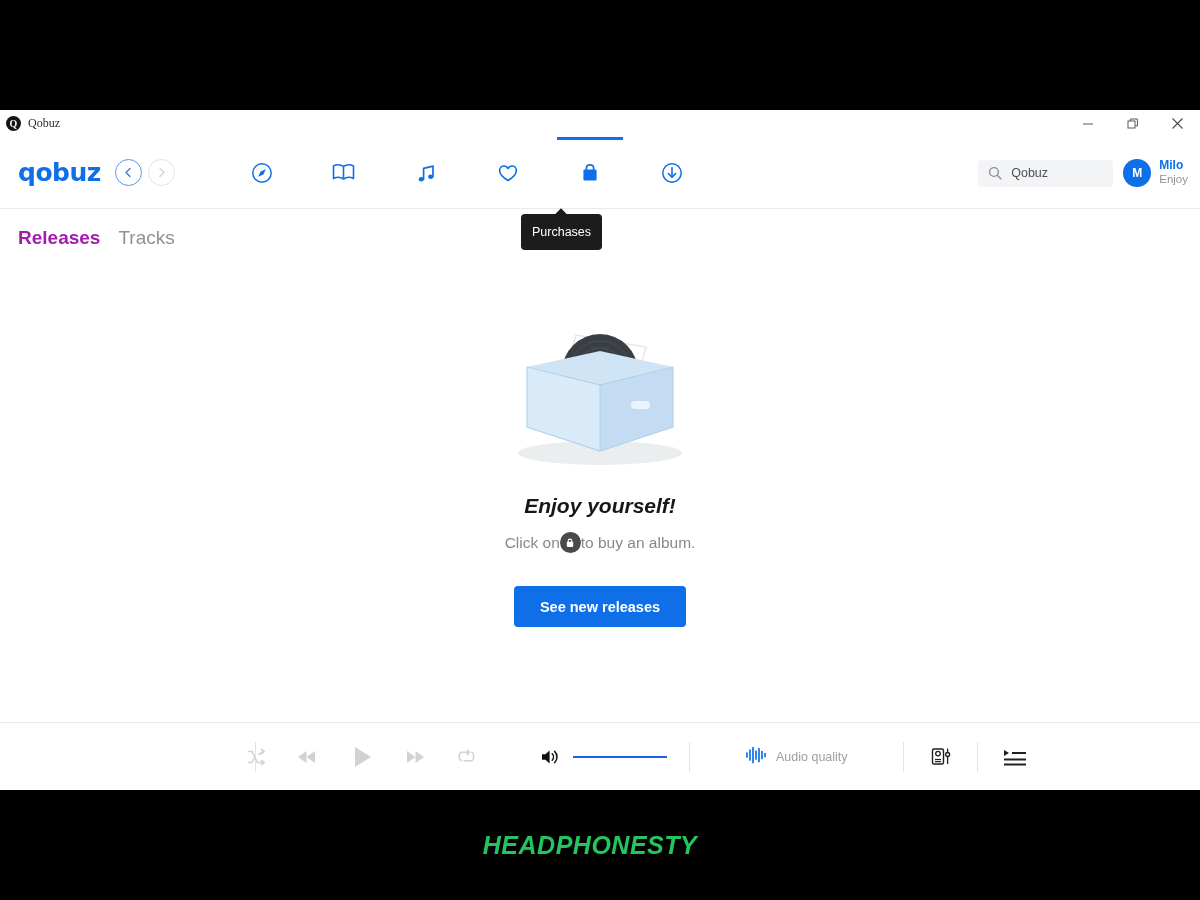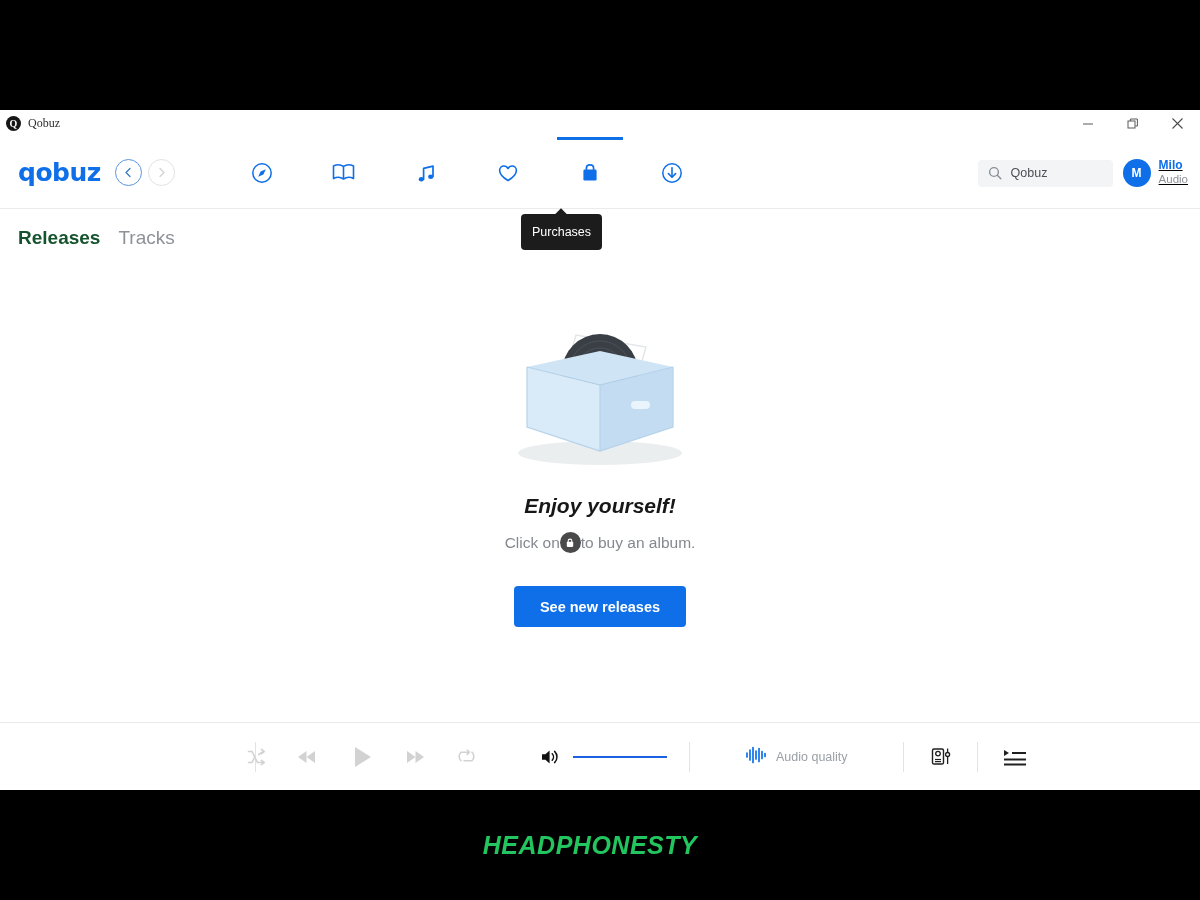--- a/index.html
+++ b/index.html
@@ -171,7 +171,7 @@
     align-items: center;
     justify-content: center;
   }
-  .user-meta { line-height: 1.15; text-decoration: underline; }
+  .user-meta { line-height: 1.15; }
   .user-name { font-size: 12px; font-weight: bold; color: #0E6FE8; }
   .user-plan { font-size: 11.5px; color: #8d9299; }
 

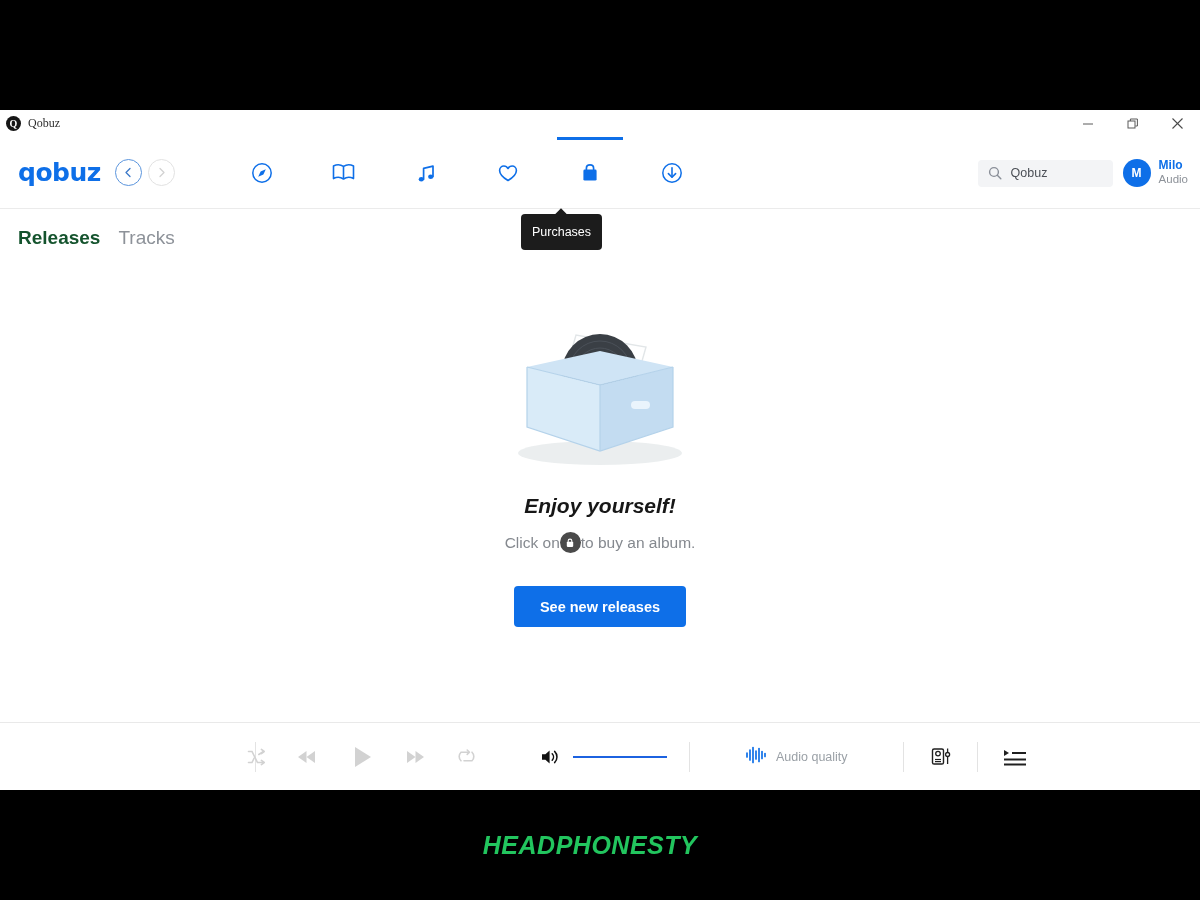--- a/index.html
+++ b/index.html
@@ -447,7 +447,7 @@
           <div class="avatar">M</div>
           <div class="user-meta">
             <div class="user-name">Milo</div>
-            <div class="user-plan">Audio</div>
+            <div class="user-plan">Enjoy</div>
           </div>
         </div>
       </div>

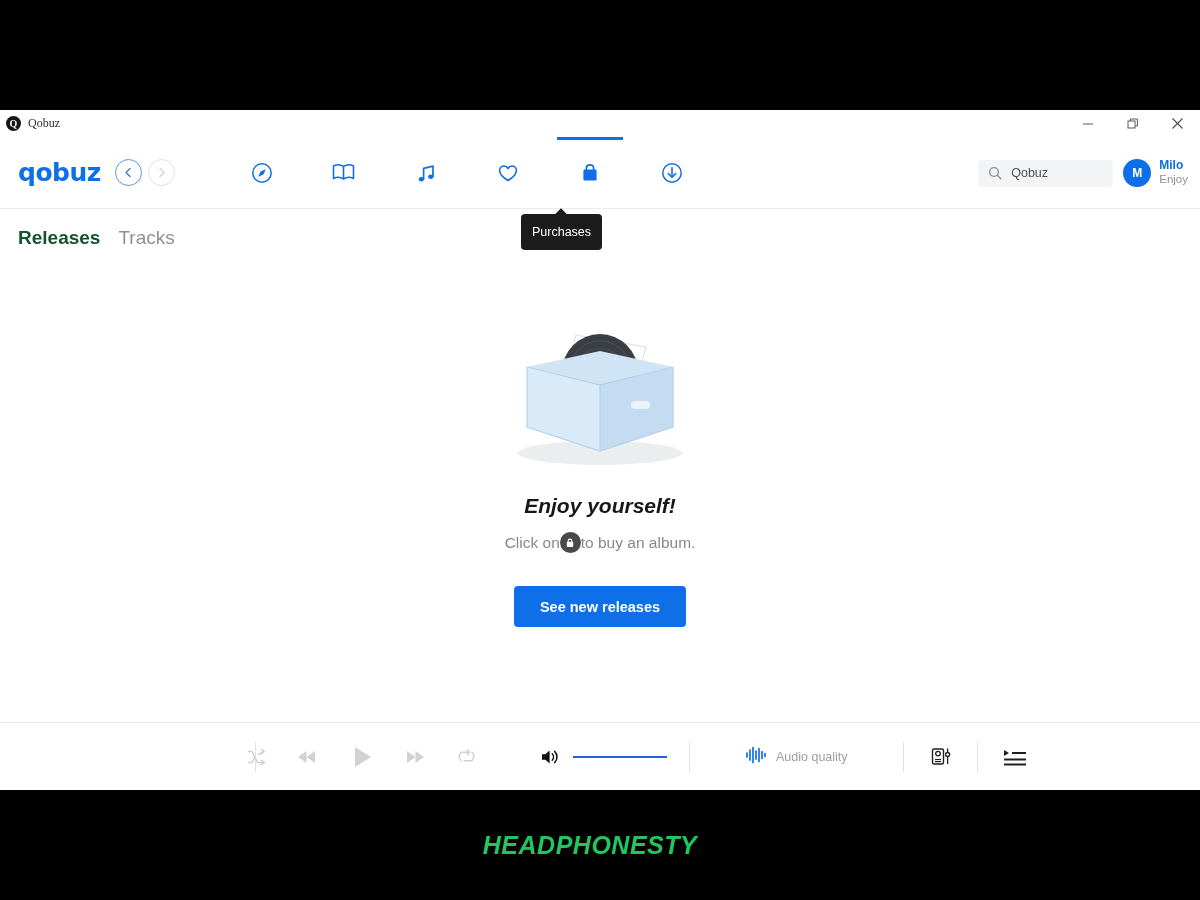--- a/index.html
+++ b/index.html
@@ -205,7 +205,7 @@
     padding: 18px 0 0 18px;
   }
   .tab { font-size: 19px; }
-  .tab.active { color: #14532d; font-weight: bold; }
+  .tab.active { color: #a21caf; font-weight: bold; }
   .tab.inactive { color: #8d9299; }
 
   

